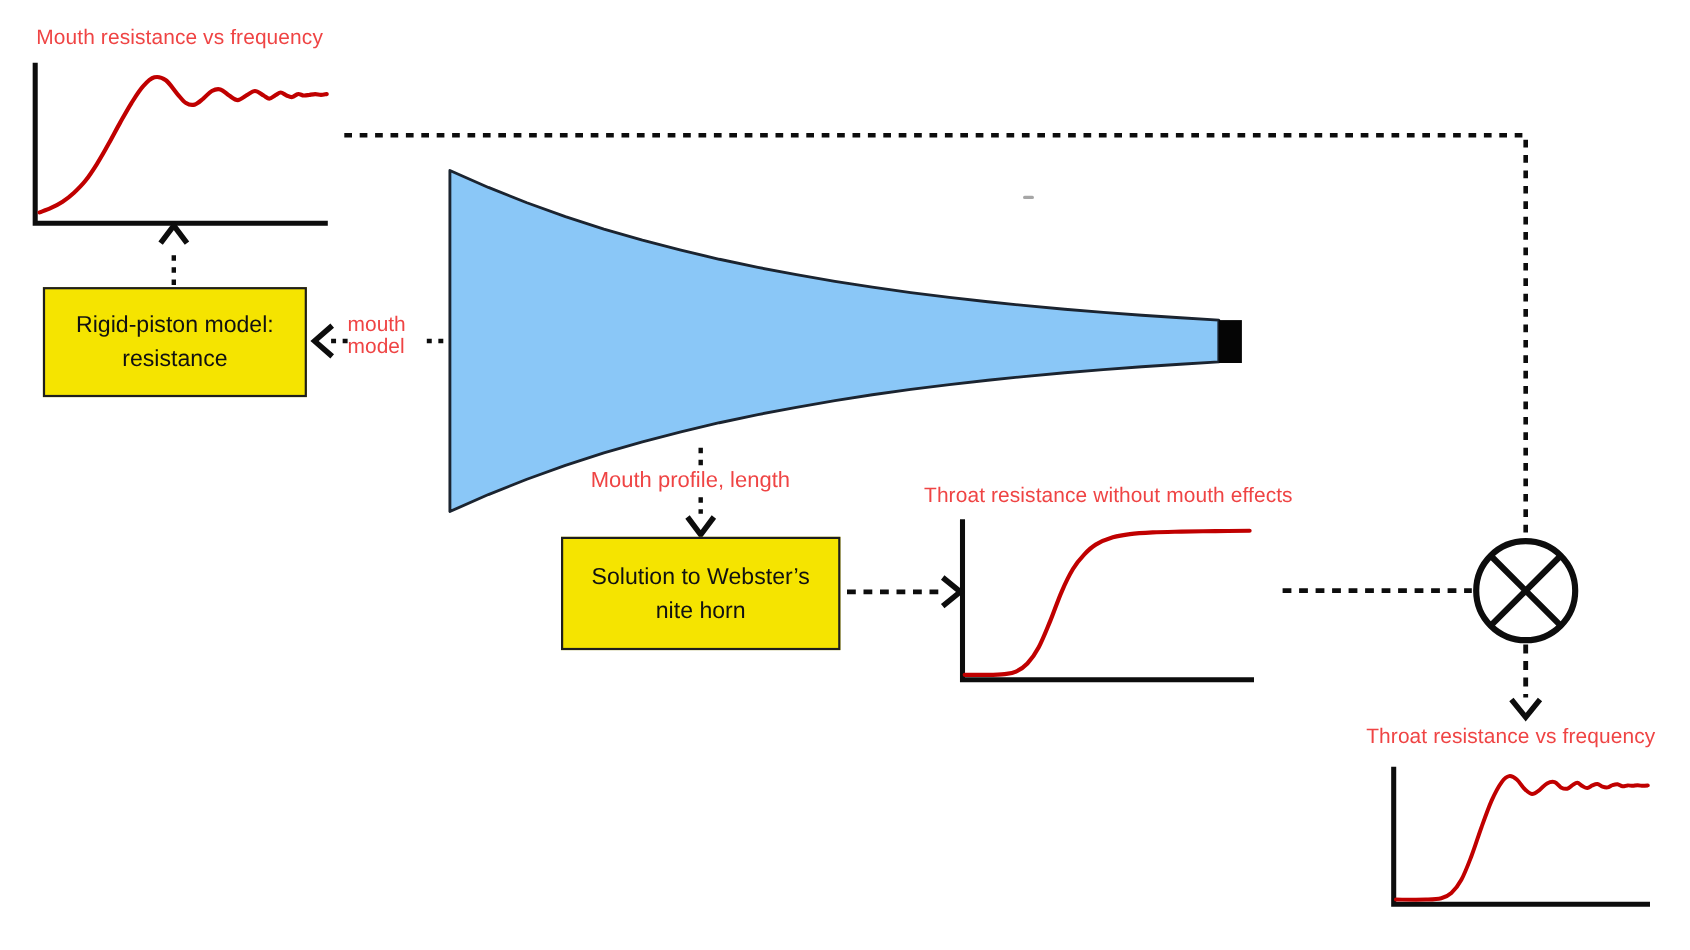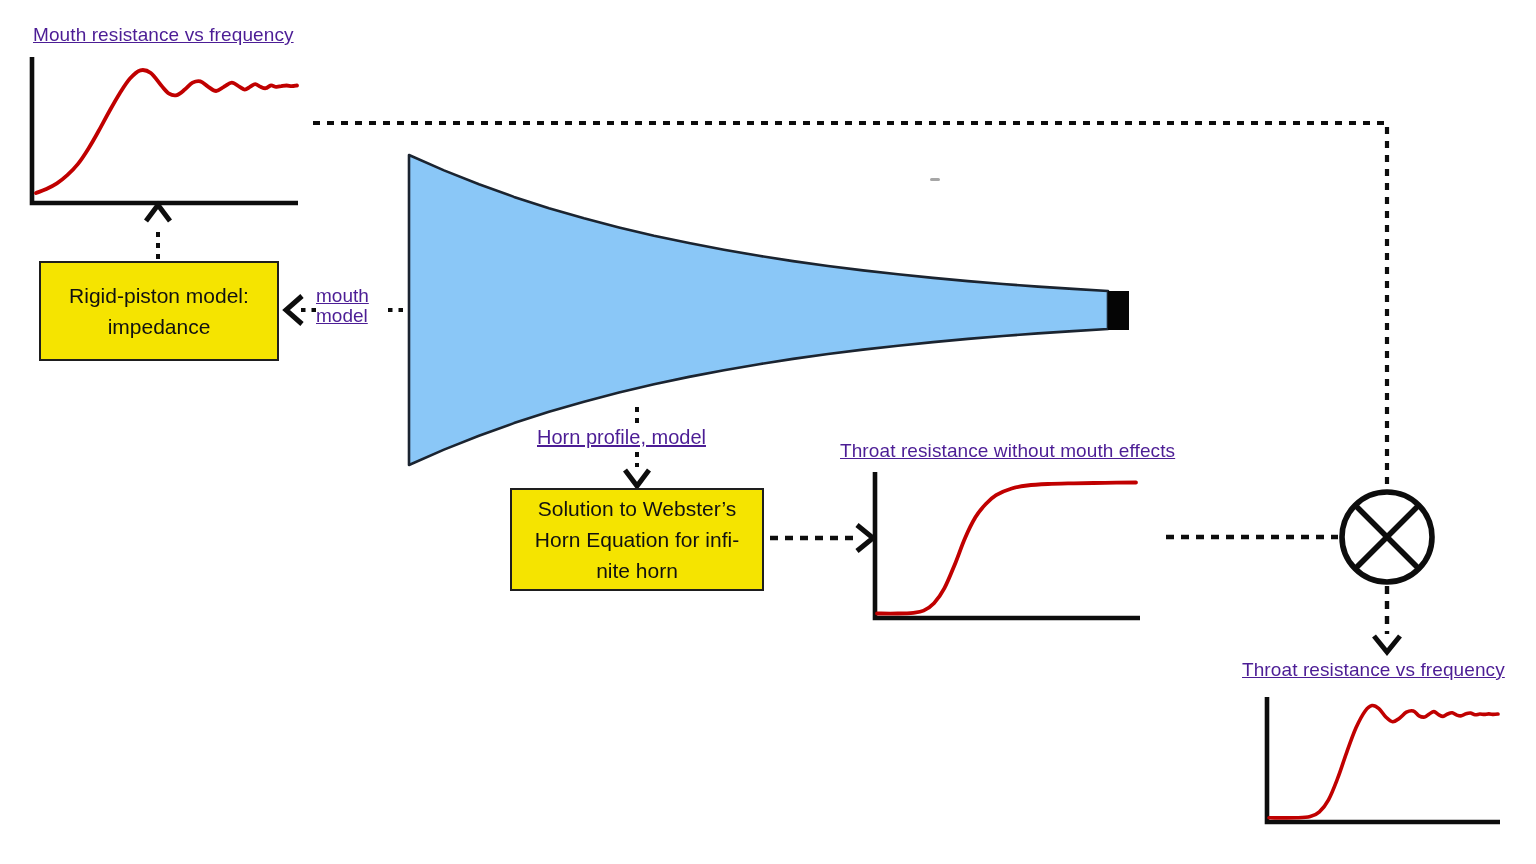--- a/index.html
+++ b/index.html
@@ -8,7 +8,7 @@
     font-family:"Liberation Sans",sans-serif;color:#1c1c1c;
   }
   #shapes{position:absolute;left:0;top:0;z-index:1;}
-  .label{position:absolute;z-index:2;white-space:nowrap;color:#4c1d95;text-decoration:underline;}
+  .label{position:absolute;z-index:2;white-space:nowrap;color:#ef4444;}
   .chart-title{font-size:19px;letter-spacing:0.1px;}
   .process-box{
     position:absolute;z-index:2;background:#f5e400;border:2.5px solid #1e1e1e;

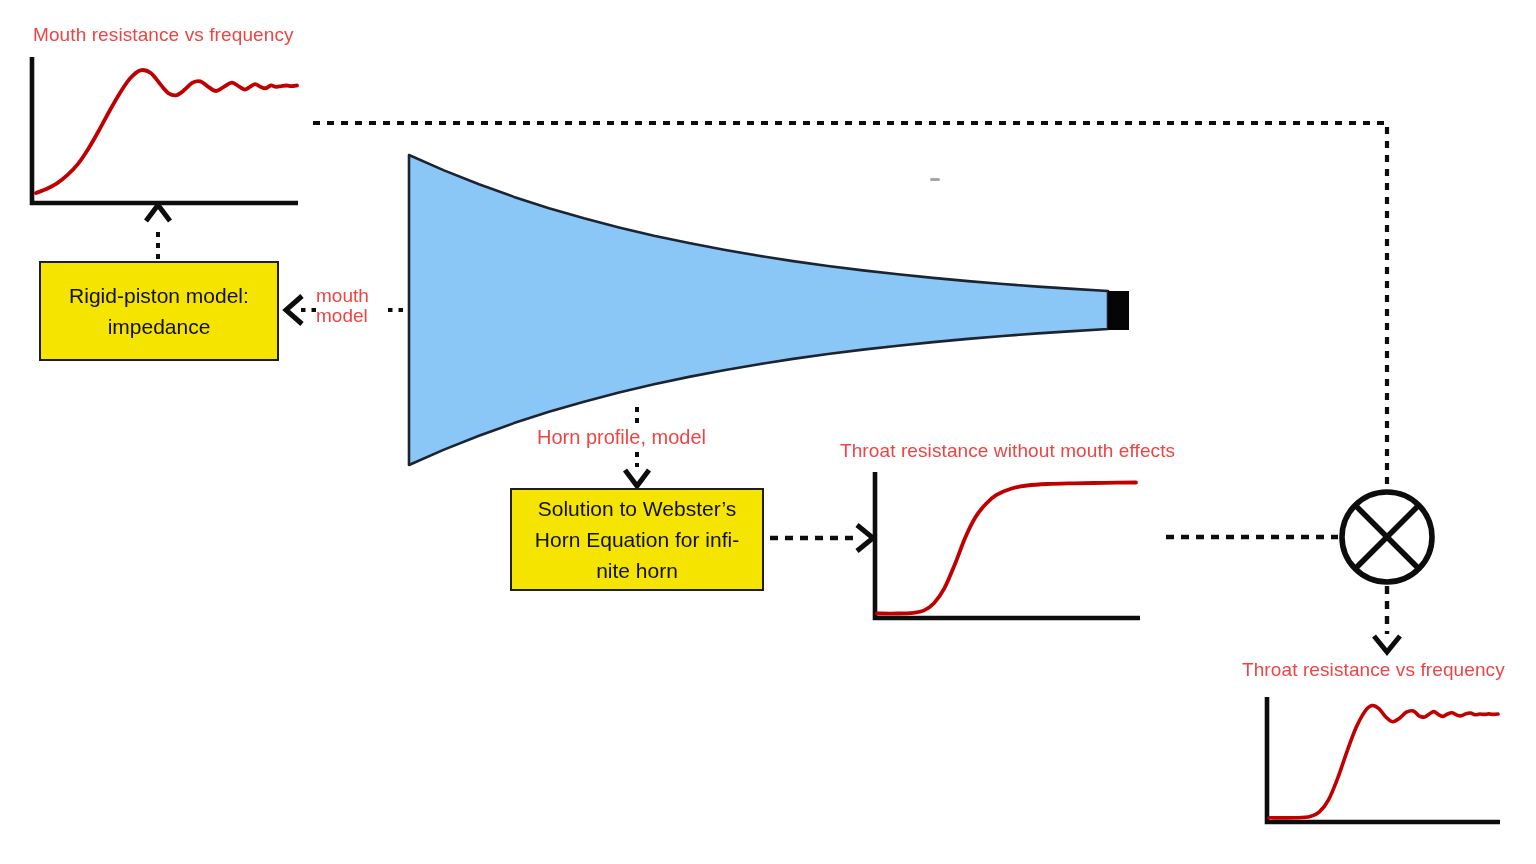--- a/index.html
+++ b/index.html
@@ -73,7 +73,7 @@
 
   <div class="process-box" style="left:39px;top:261px;width:236px;height:96px;">
     <span>Rigid-piston model:</span>
-    <span>impedance</span>
+    <span>resistance</span>
   </div>
 
   <div class="label small-label" style="left:316px;top:286px;width:72px;">

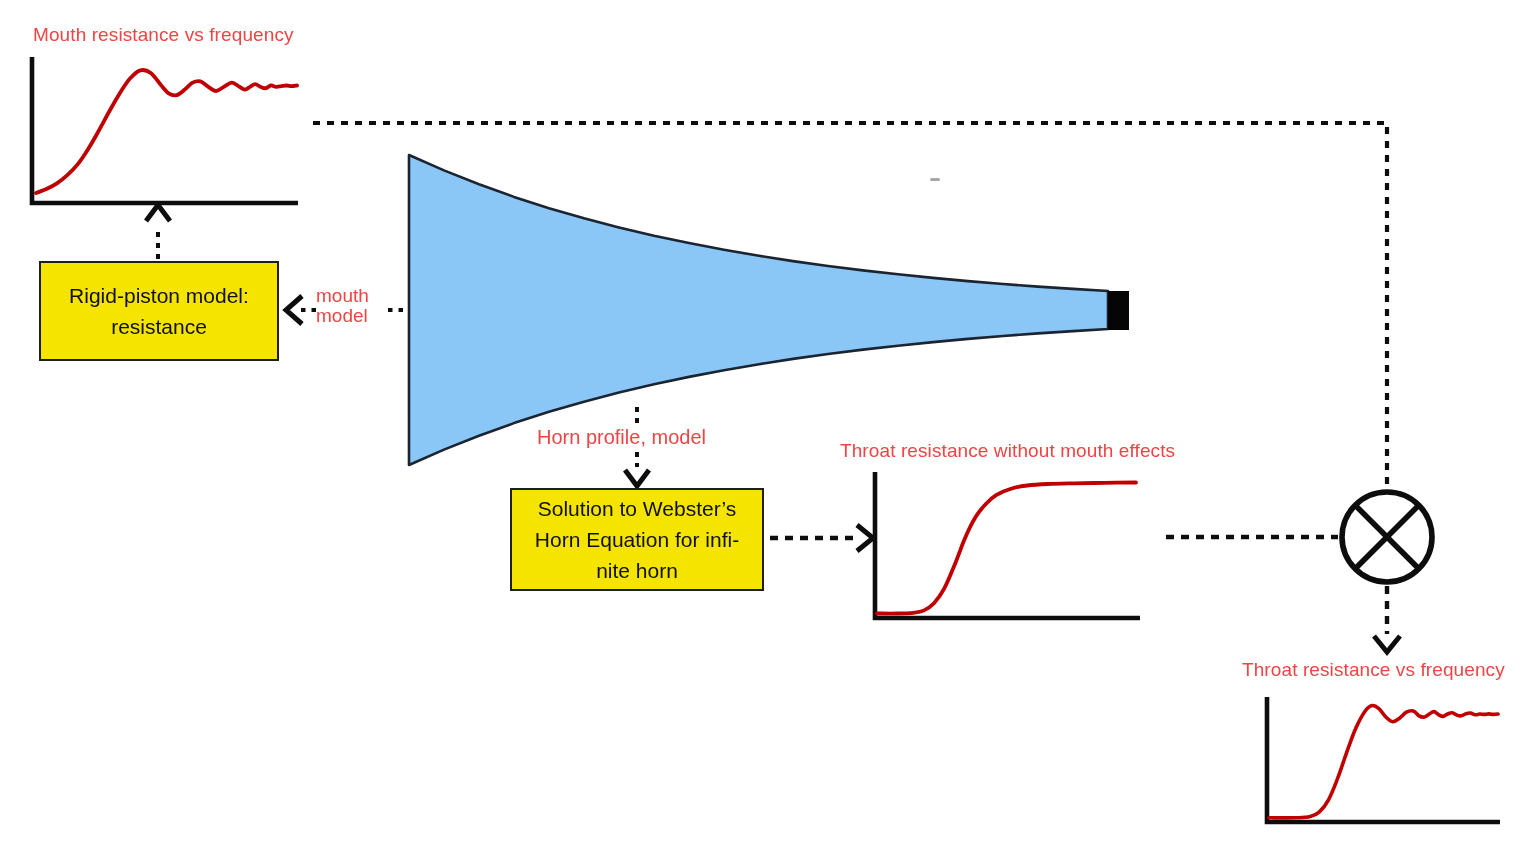--- a/index.html
+++ b/index.html
@@ -81,7 +81,7 @@
     <div>model</div>
   </div>
 
-  <div class="label" style="left:537px;top:426px;font-size:20px;">Horn profile, model</div>
+  <div class="label" style="left:537px;top:426px;font-size:20px;">Mouth profile, length</div>
 
   <div class="process-box" style="left:510px;top:488px;width:250px;height:99px;">
     <span>Solution to Webster’s</span>

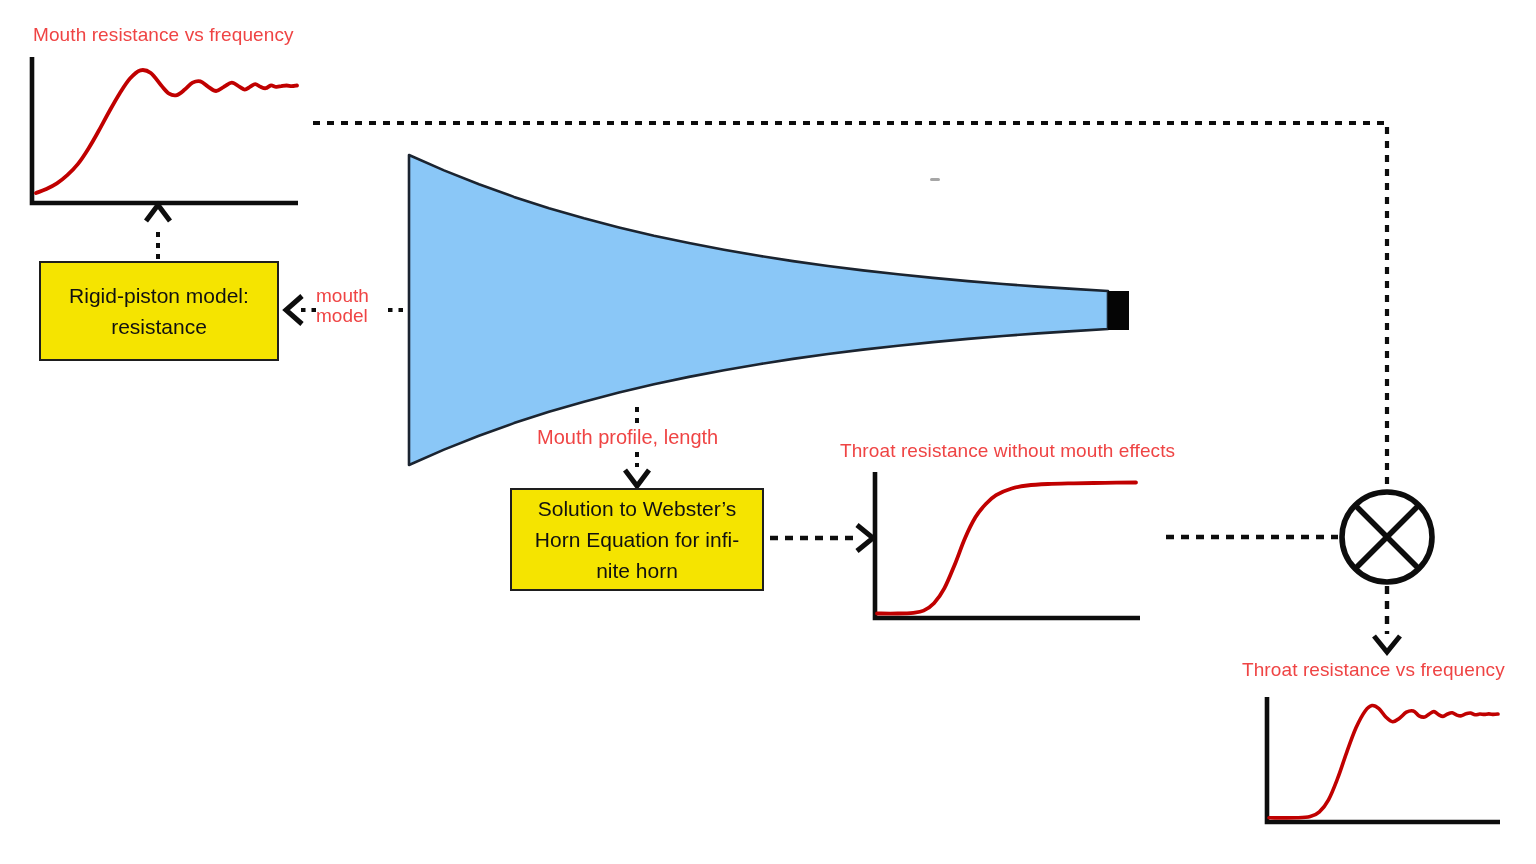--- a/index.html
+++ b/index.html
@@ -85,7 +85,6 @@
 
   <div class="process-box" style="left:510px;top:488px;width:250px;height:99px;">
     <span>Solution to Webster’s</span>
-    <span>Horn Equation for infi-</span>
     <span>nite horn</span>
   </div>
 

